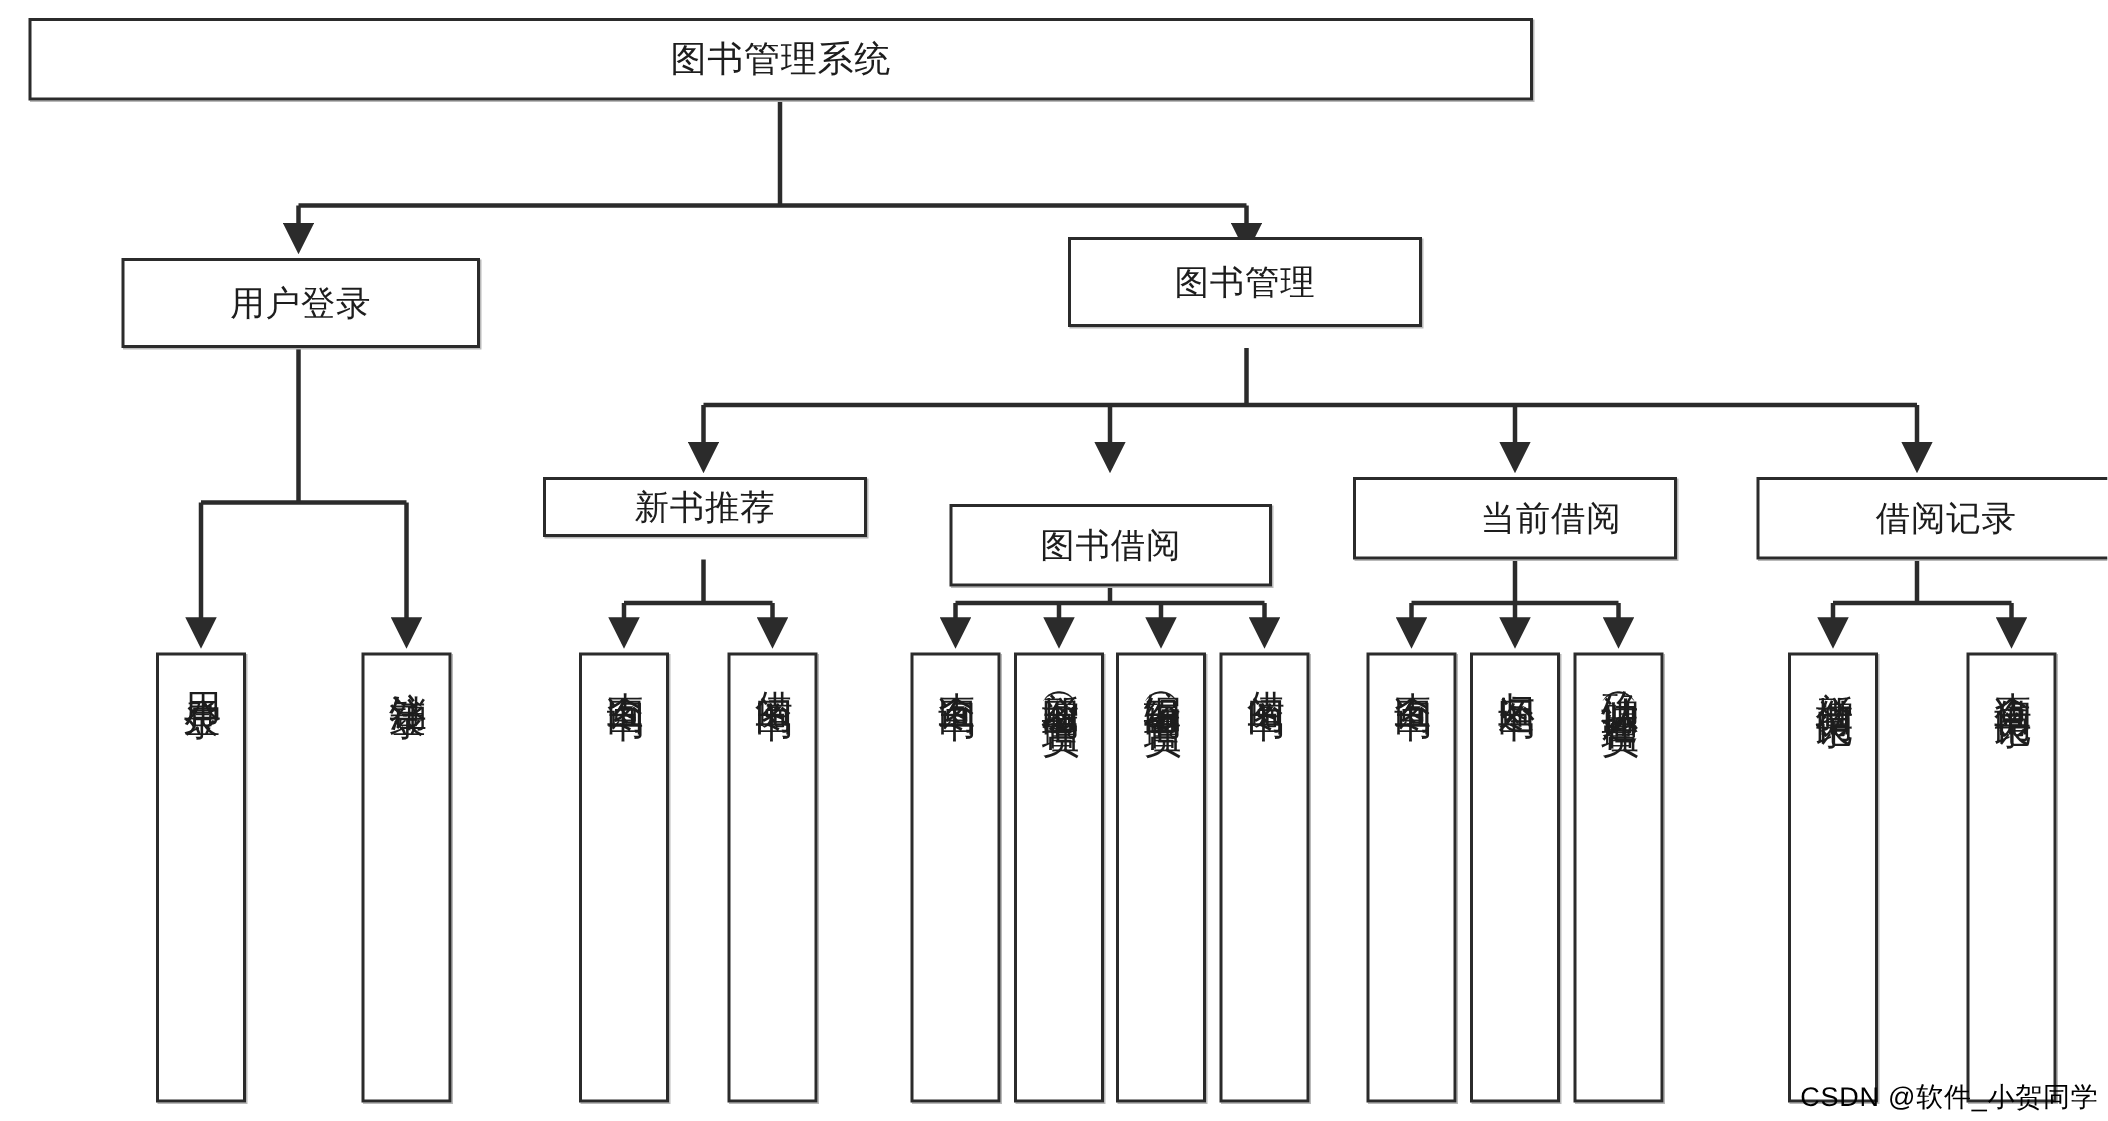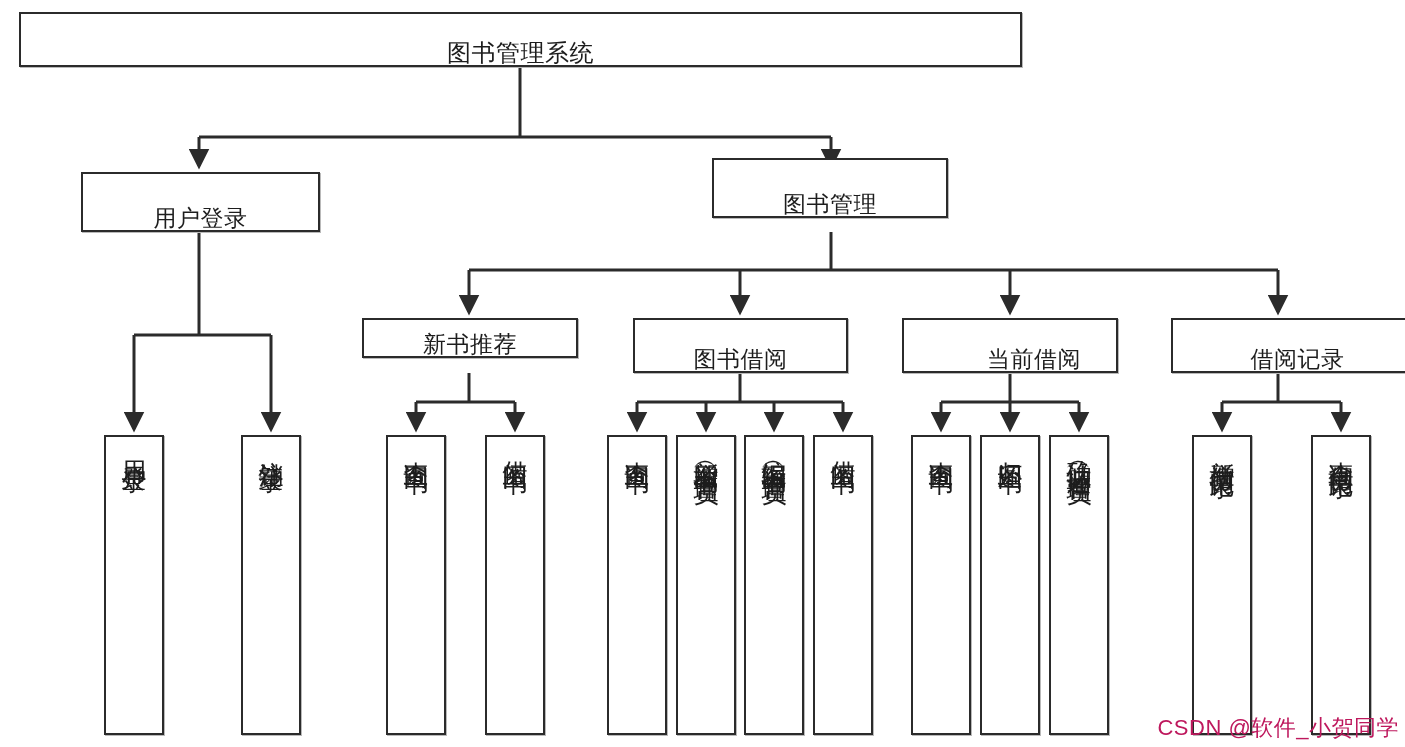--- a/index.html
+++ b/index.html
@@ -32,7 +32,7 @@
     border: 2px solid #2b2b2b;
     box-shadow: 1px 1px 0 0 #b9b9b9;
     display: flex;
-    align-items: flex-end;
+    align-items: center;
     justify-content: center;
     color: #1d1d1d;
   }

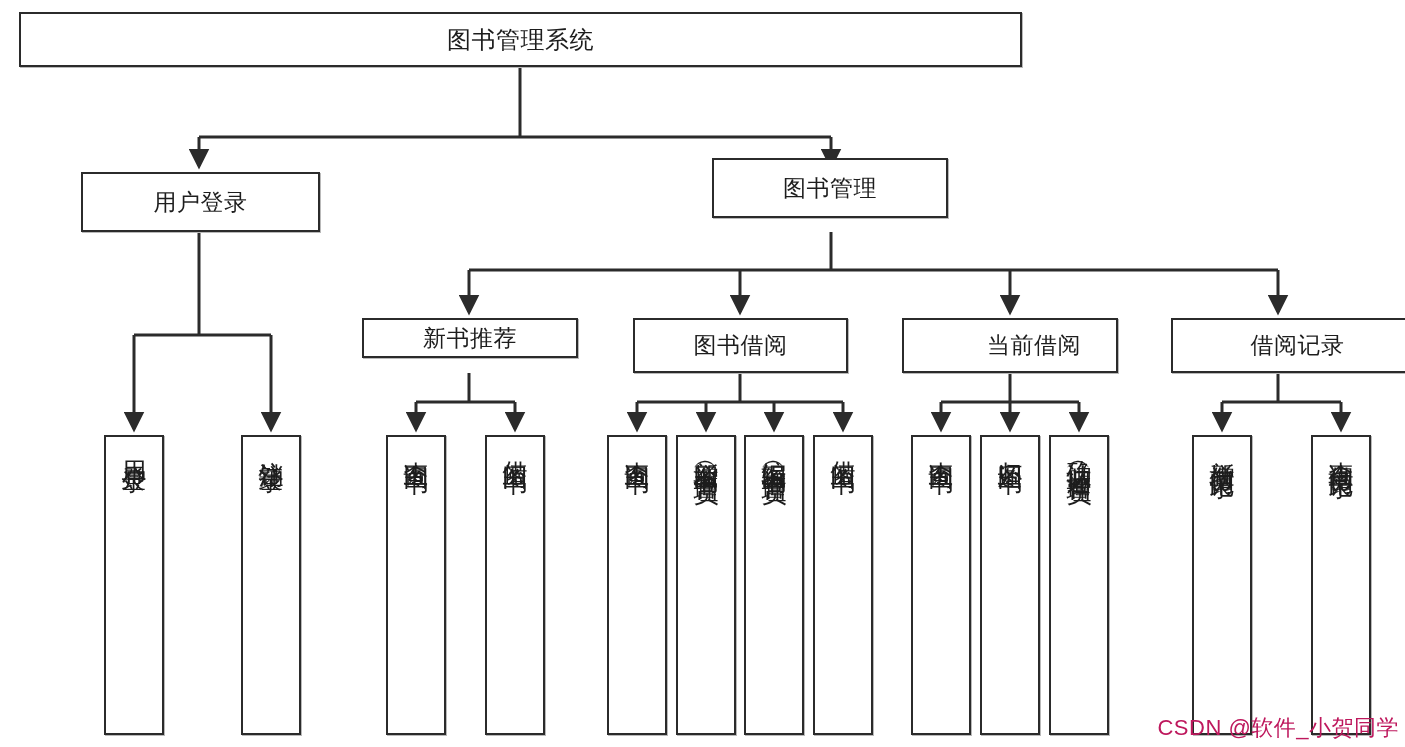--- a/index.html
+++ b/index.html
@@ -144,7 +144,7 @@
   <div class="node horiz" style="left:362px; top:318px; width:216px; height:40px;">
     <span class="node-label">新书推荐</span>
   </div>
-  <div class="node horiz" style="left:633px; top:318px; width:215px; height:55px;">
+  <div class="node horiz" style="left:633px; top:336px; width:215px; height:55px;">
     <span class="node-label">图书借阅</span>
   </div>
   <div class="node horiz" style="left:902px; top:318px; width:216px; height:55px;padding-left:48px;">

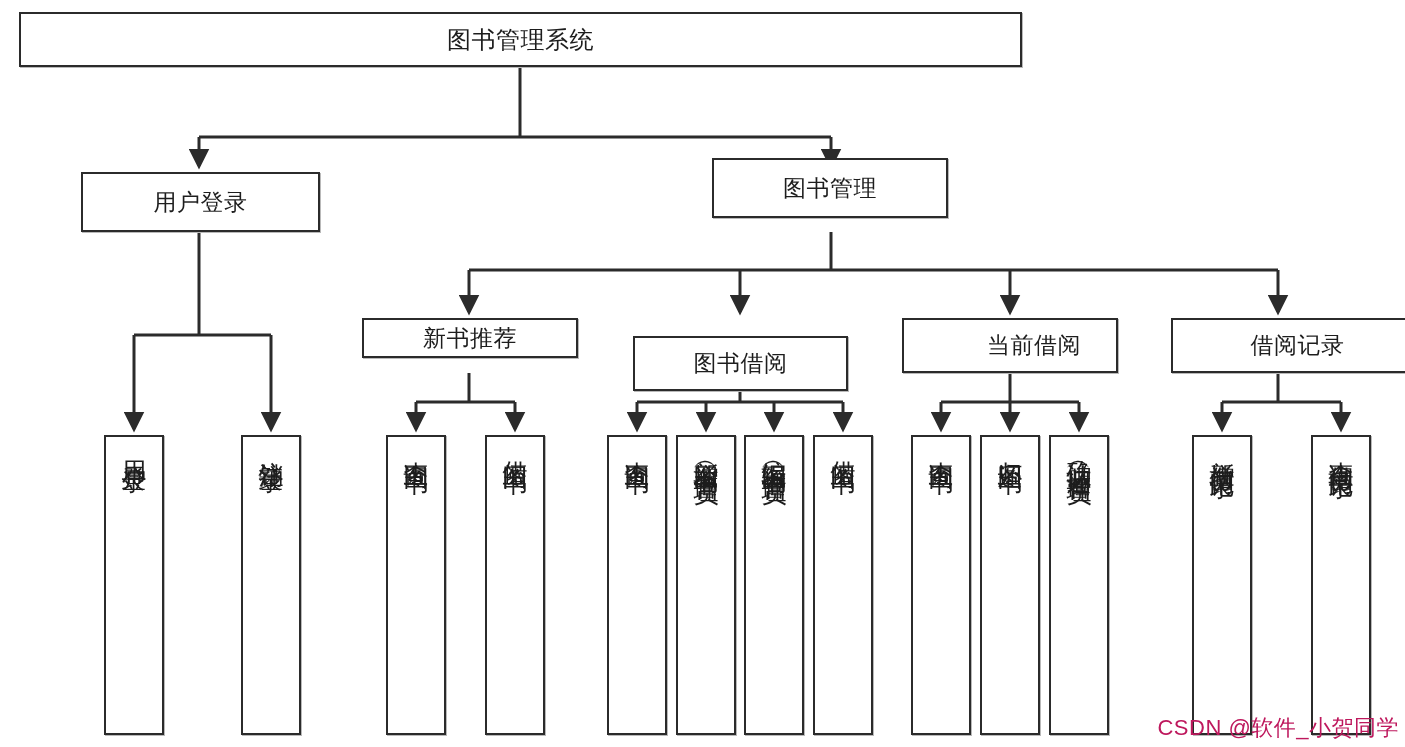--- a/index.html
+++ b/index.html
@@ -69,8 +69,8 @@
     position: absolute;
     right: 6px;
     bottom: 4px;
-    font-size: 22px;
-    color: #be185d;
+    font-size: 18px;
+    color: #000000;
     white-space: nowrap;
     letter-spacing: 0.5px;
   }

